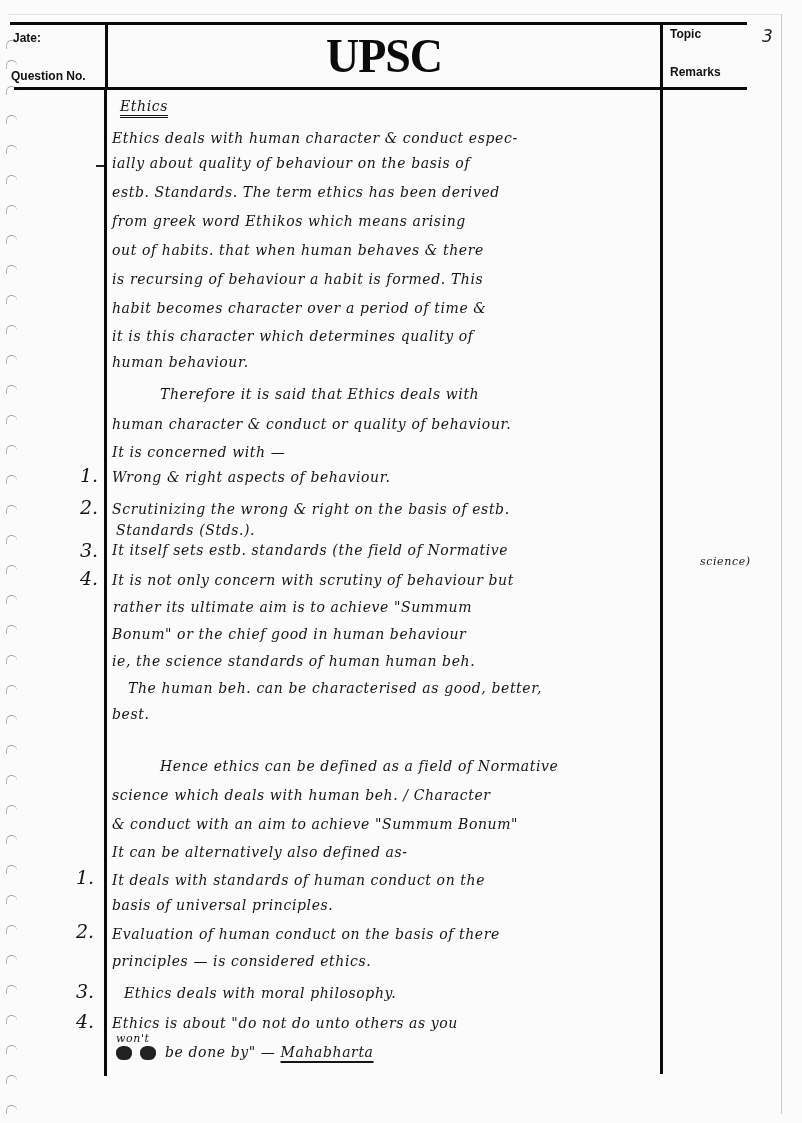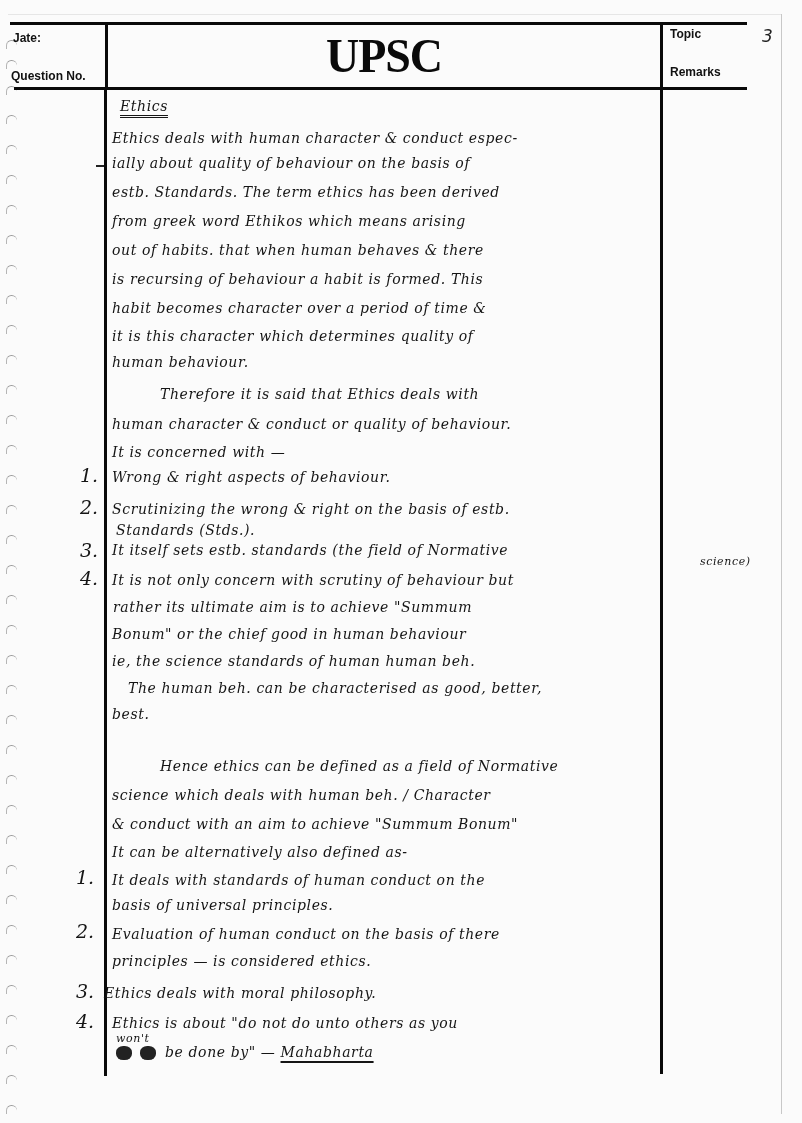--- a/index.html
+++ b/index.html
@@ -185,7 +185,7 @@
     <div class="hw" style="left:112px; top:949px;">principles — is considered ethics.</div>
 
     <div class="num" style="left:76px; top:980px;">3.</div>
-    <div class="hw" style="left:104px; top:981px;">Ethics deals with moral philosophy.</div>
+    <div class="hw" style="left:124px; top:981px;">Ethics deals with moral philosophy.</div>
 
     <div class="num" style="left:76px; top:1010px;">4.</div>
     <div class="hw" style="left:112px; top:1011px;">Ethics is about "do not do unto others as you</div>

